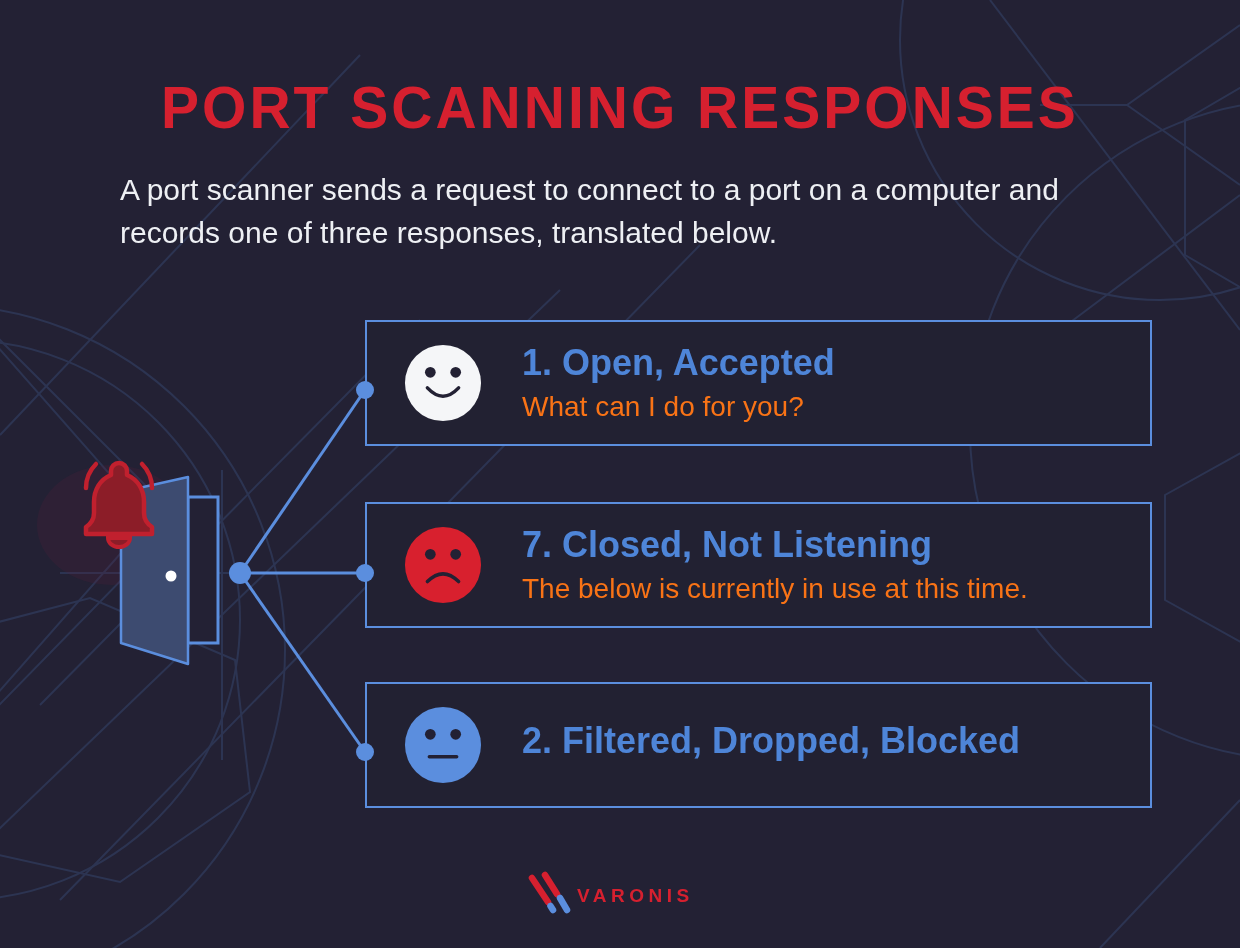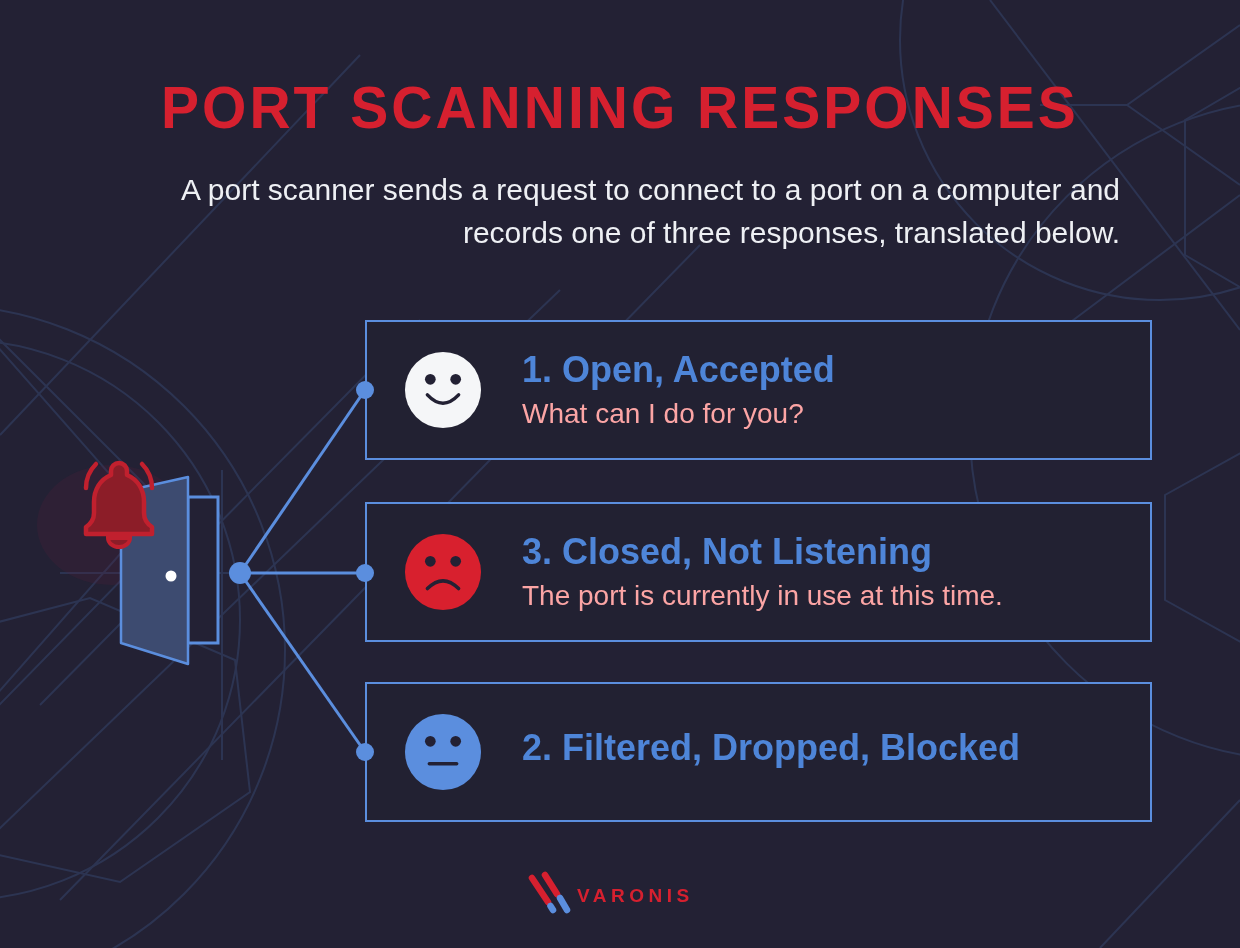--- a/index.html
+++ b/index.html
@@ -22,7 +22,7 @@
   }
   .subtitle{
     position:absolute;left:120px;top:168px;width:1000px;
-    text-align:right;
+    text-align:left;
     font-size:30px;line-height:43px;font-weight:400;
     color:#eef0f4;
   }

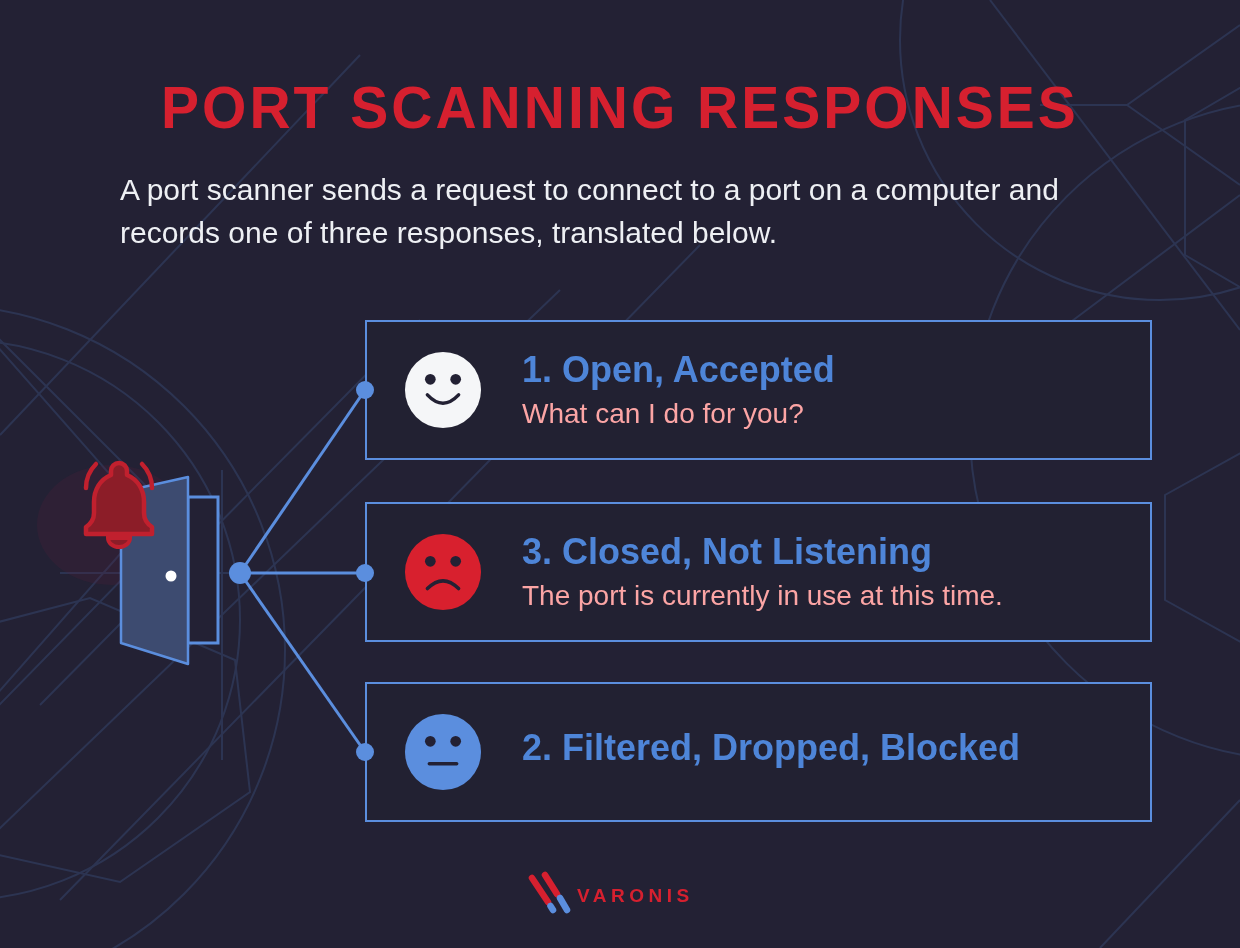--- a/index.html
+++ b/index.html
@@ -27,7 +27,7 @@
     color:#eef0f4;
   }
   .box{
-    position:absolute;left:365px;width:787px;height:140px;
+    position:absolute;left:365px;width:787px;height:126px;
     box-sizing:border-box;
     background:#222132;
     border:2px solid #5b8ede;

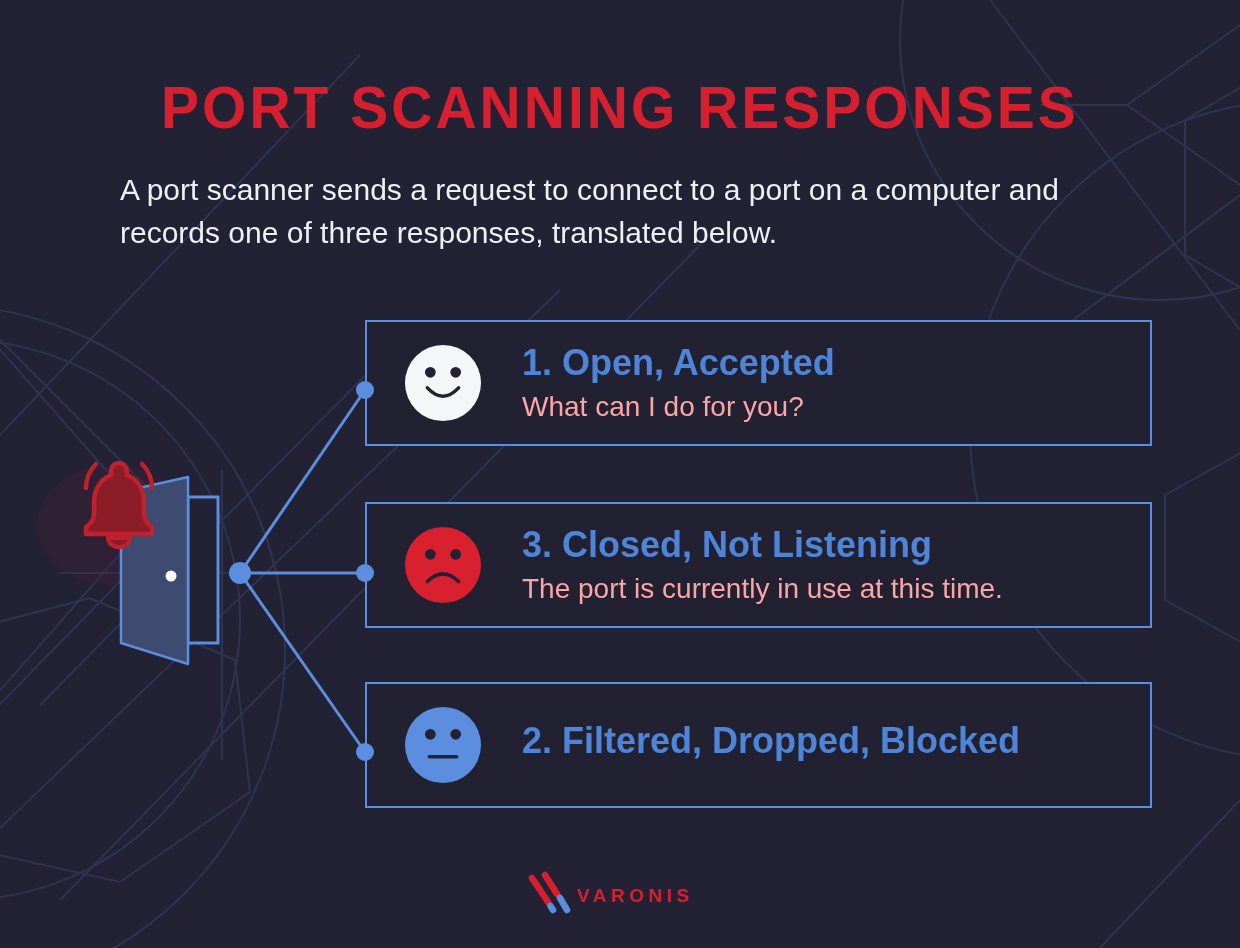--- a/index.html
+++ b/index.html
@@ -48,7 +48,7 @@
     line-height:40px;margin-bottom:8px;
   }
   .box-desc{
-    font-size:28px;font-weight:400;color:#fca5a5;
+    font-size:28px;font-weight:400;color:#f97316;
     line-height:32px;
   }
   .footer-logo{

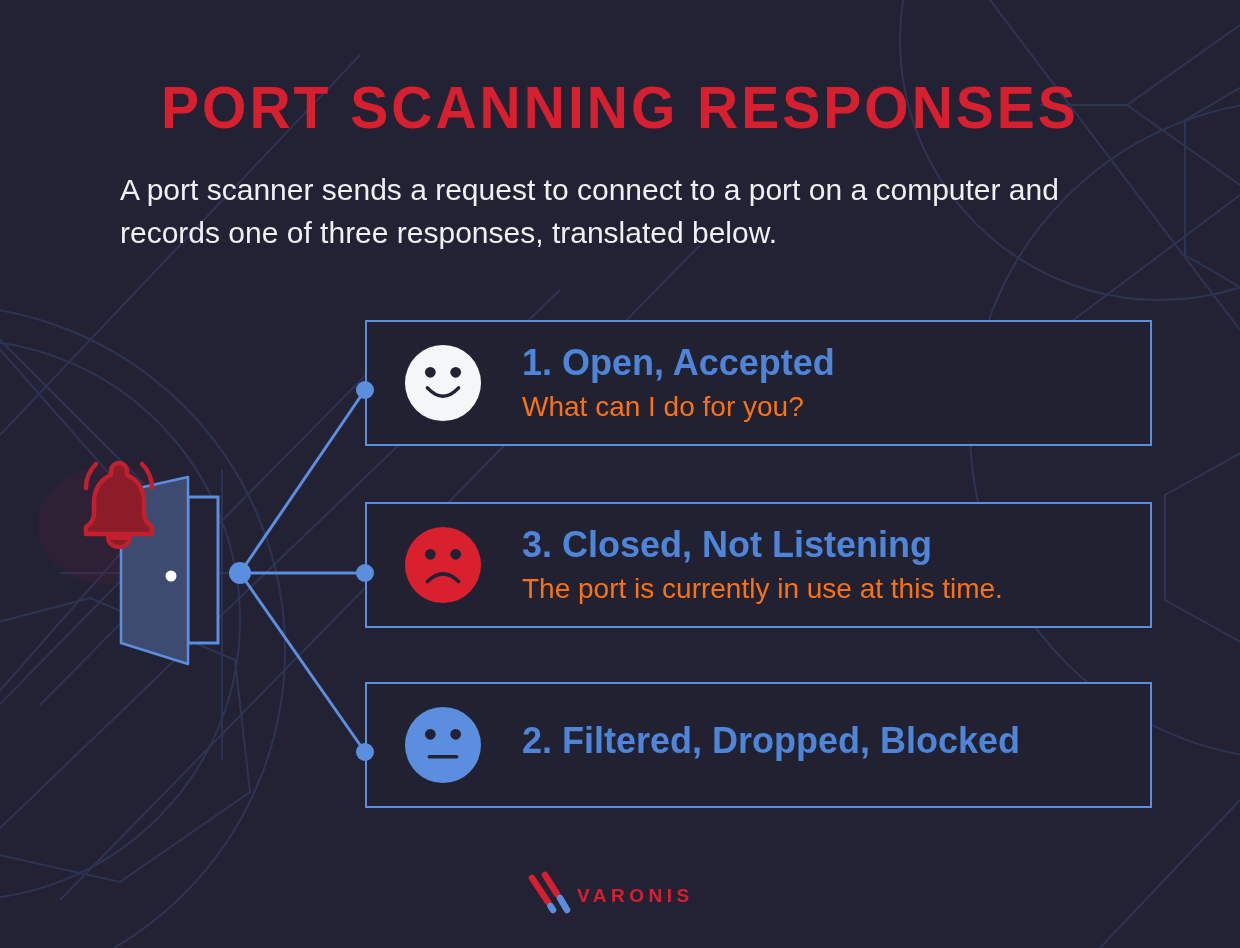--- a/index.html
+++ b/index.html
@@ -113,7 +113,7 @@
       <path d="M24,57 Q40,41 56,57" stroke="#232134" stroke-width="3.6" fill="none" stroke-linecap="round"></path>
     </svg>
     <div class="box-text">
-      <div class="box-heading">3. Closed, Not Listening</div>
+      <div class="box-heading">7. Closed, Not Listening</div>
       <div class="box-desc">The port is currently in use at this time.</div>
     </div>
   </div>

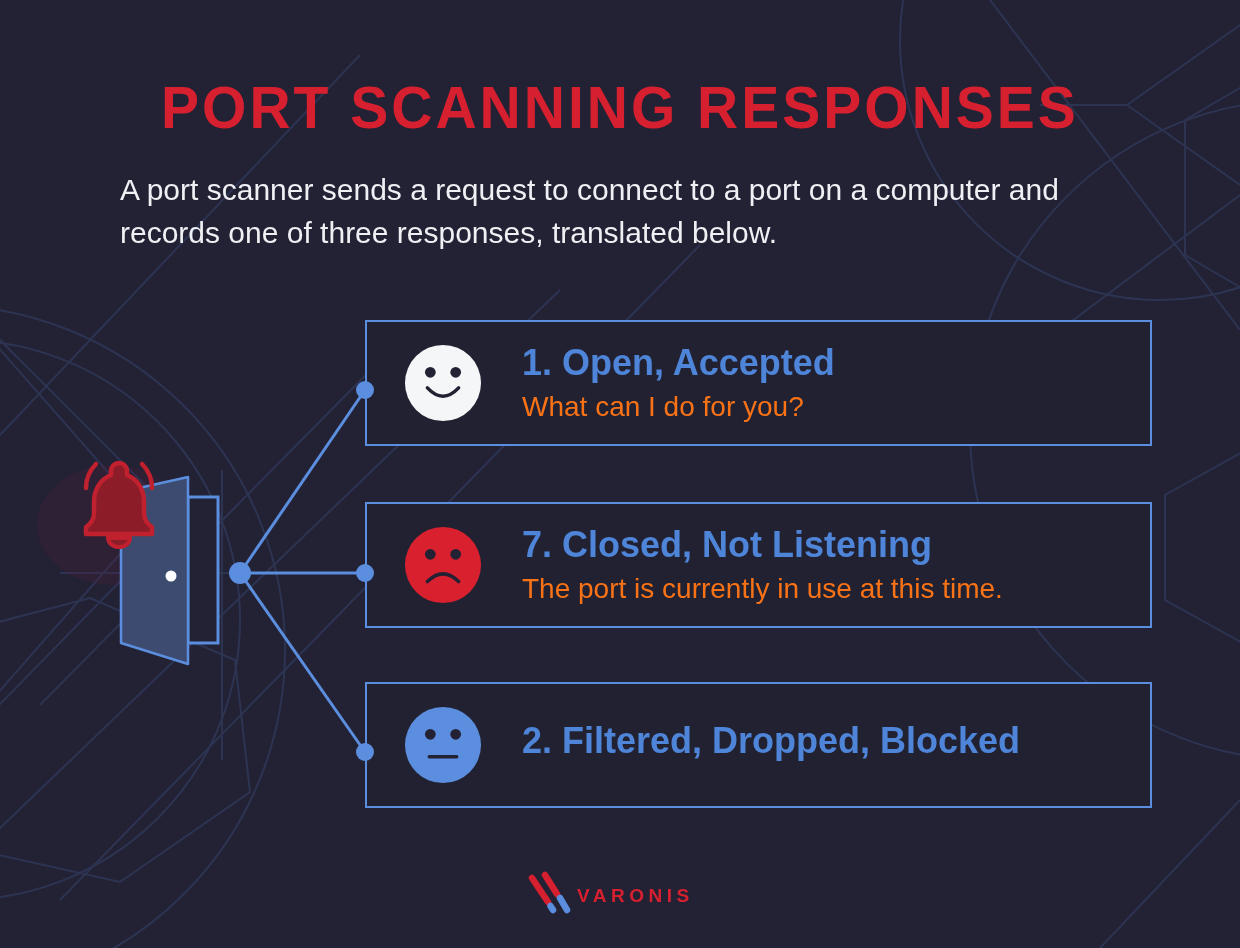--- a/index.html
+++ b/index.html
@@ -114,7 +114,7 @@
     </svg>
     <div class="box-text">
       <div class="box-heading">7. Closed, Not Listening</div>
-      <div class="box-desc">The port is currently in use at this time.</div>
+      <div class="box-desc">The below is currently in use at this time.</div>
     </div>
   </div>
 

